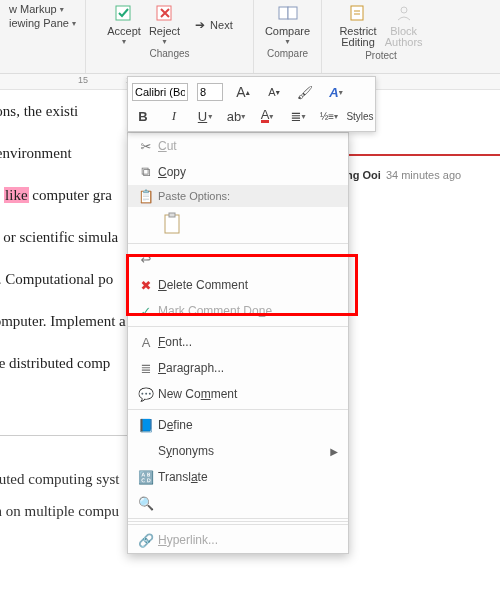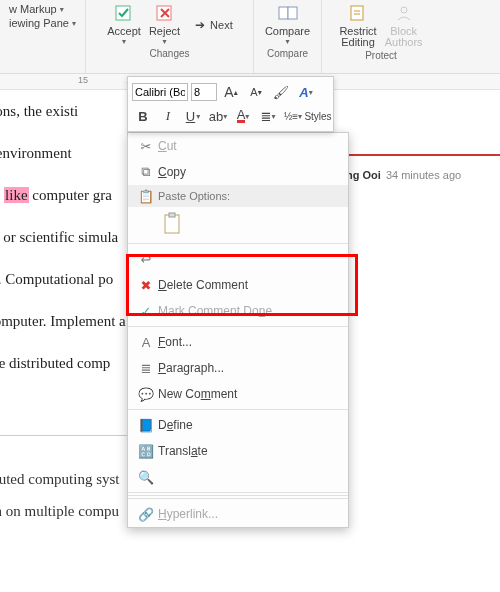--- a/index.html
+++ b/index.html
@@ -24,7 +24,7 @@
   .avatar{width:18px;height:18px;background:#b99;border-radius:2px}
   .lower{position:absolute;left:-13px;top:435px;width:280px;font-family:"Times New Roman",serif;font-size:15px;border-top:1px solid #ccc;padding-top:20px}
   .minitb{position:absolute;left:127px;top:76px;background:#fdfdfd;border:1px solid #ccc;box-shadow:0 2px 6px rgba(0,0,0,.18);padding:3px 4px;font-size:11px;z-index:5}
-  .minitb .row{display:flex;align-items:center;gap:3px;height:24px}
+  .minitb .row{display:flex;align-items:center;gap:9px;height:24px}
   .minitb input{width:56px;height:18px;font-size:11px;border:1px solid #bbb;padding:0 2px}
   .minitb .sq{width:22px;height:20px;display:flex;align-items:center;justify-content:center;border:1px solid transparent;cursor:pointer;font-size:13px;color:#444}
   .ctxmenu{position:absolute;left:127px;top:132px;width:222px;background:#fdfdfd;border:1px solid #ccc;box-shadow:0 3px 10px rgba(0,0,0,.25);z-index:4}

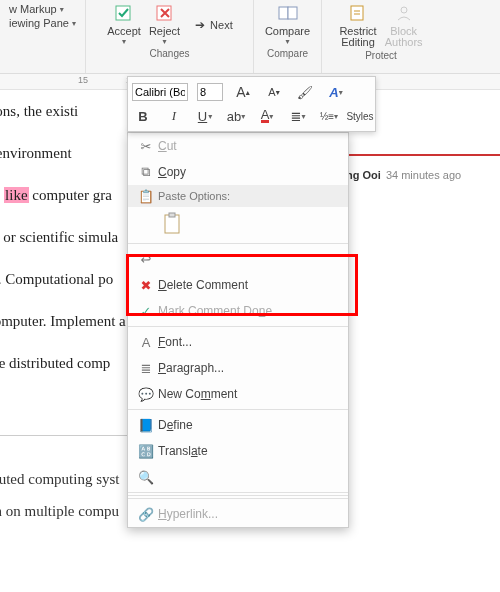--- a/index.html
+++ b/index.html
@@ -249,6 +249,11 @@
       <span>D<span class="u">e</span>fine</span>
     </div>
   <div class="item">
+      <span class="ico"></span>
+      <span>S<span class="u">y</span>nonyms</span>
+      <span class="chev">▶</span>
+    </div>
+  <div class="item">
       <span class="ico">🔠</span>
       <span>Transl<span class="u">a</span>te</span>
     </div>

